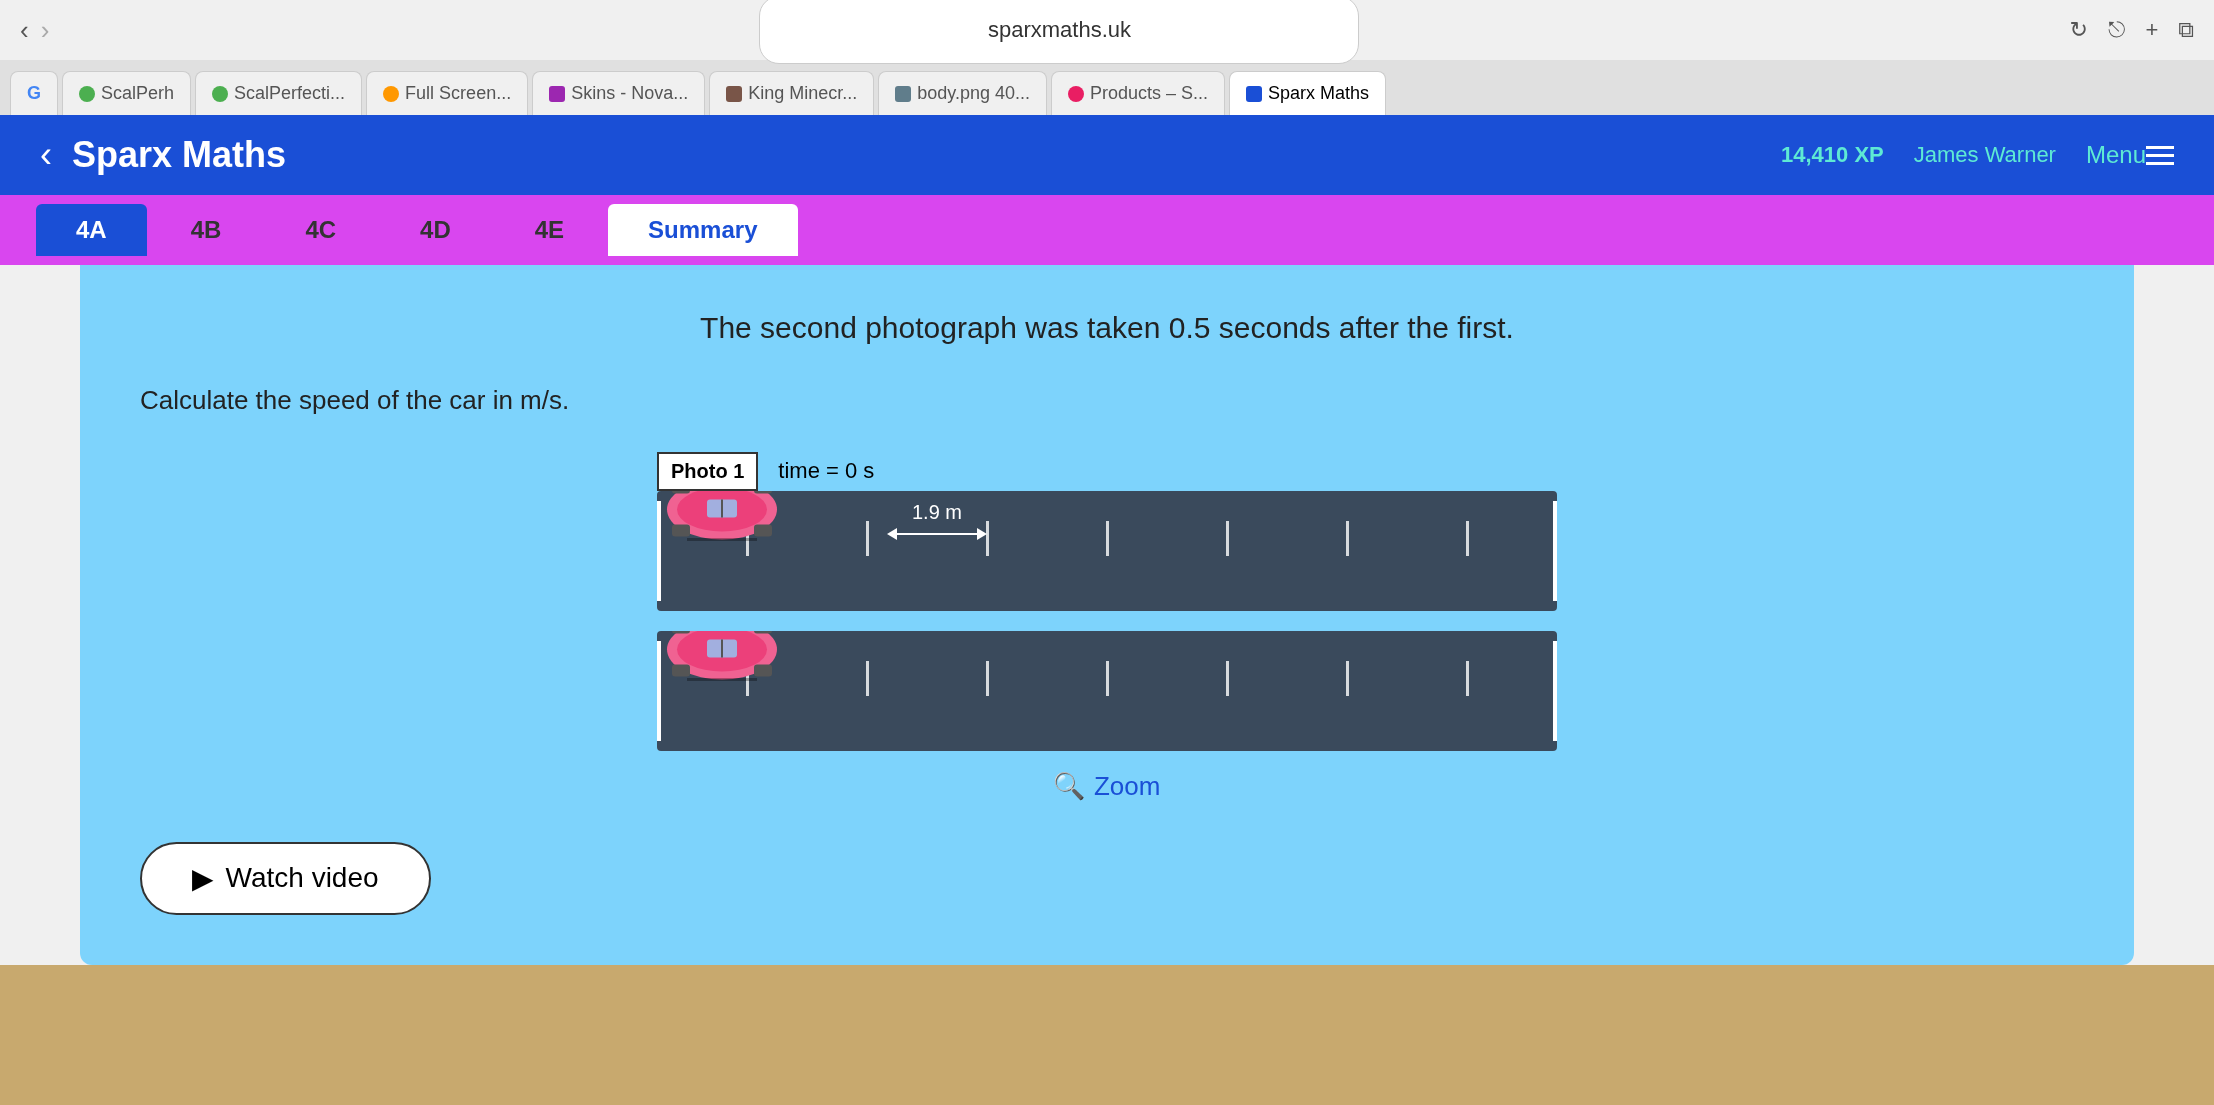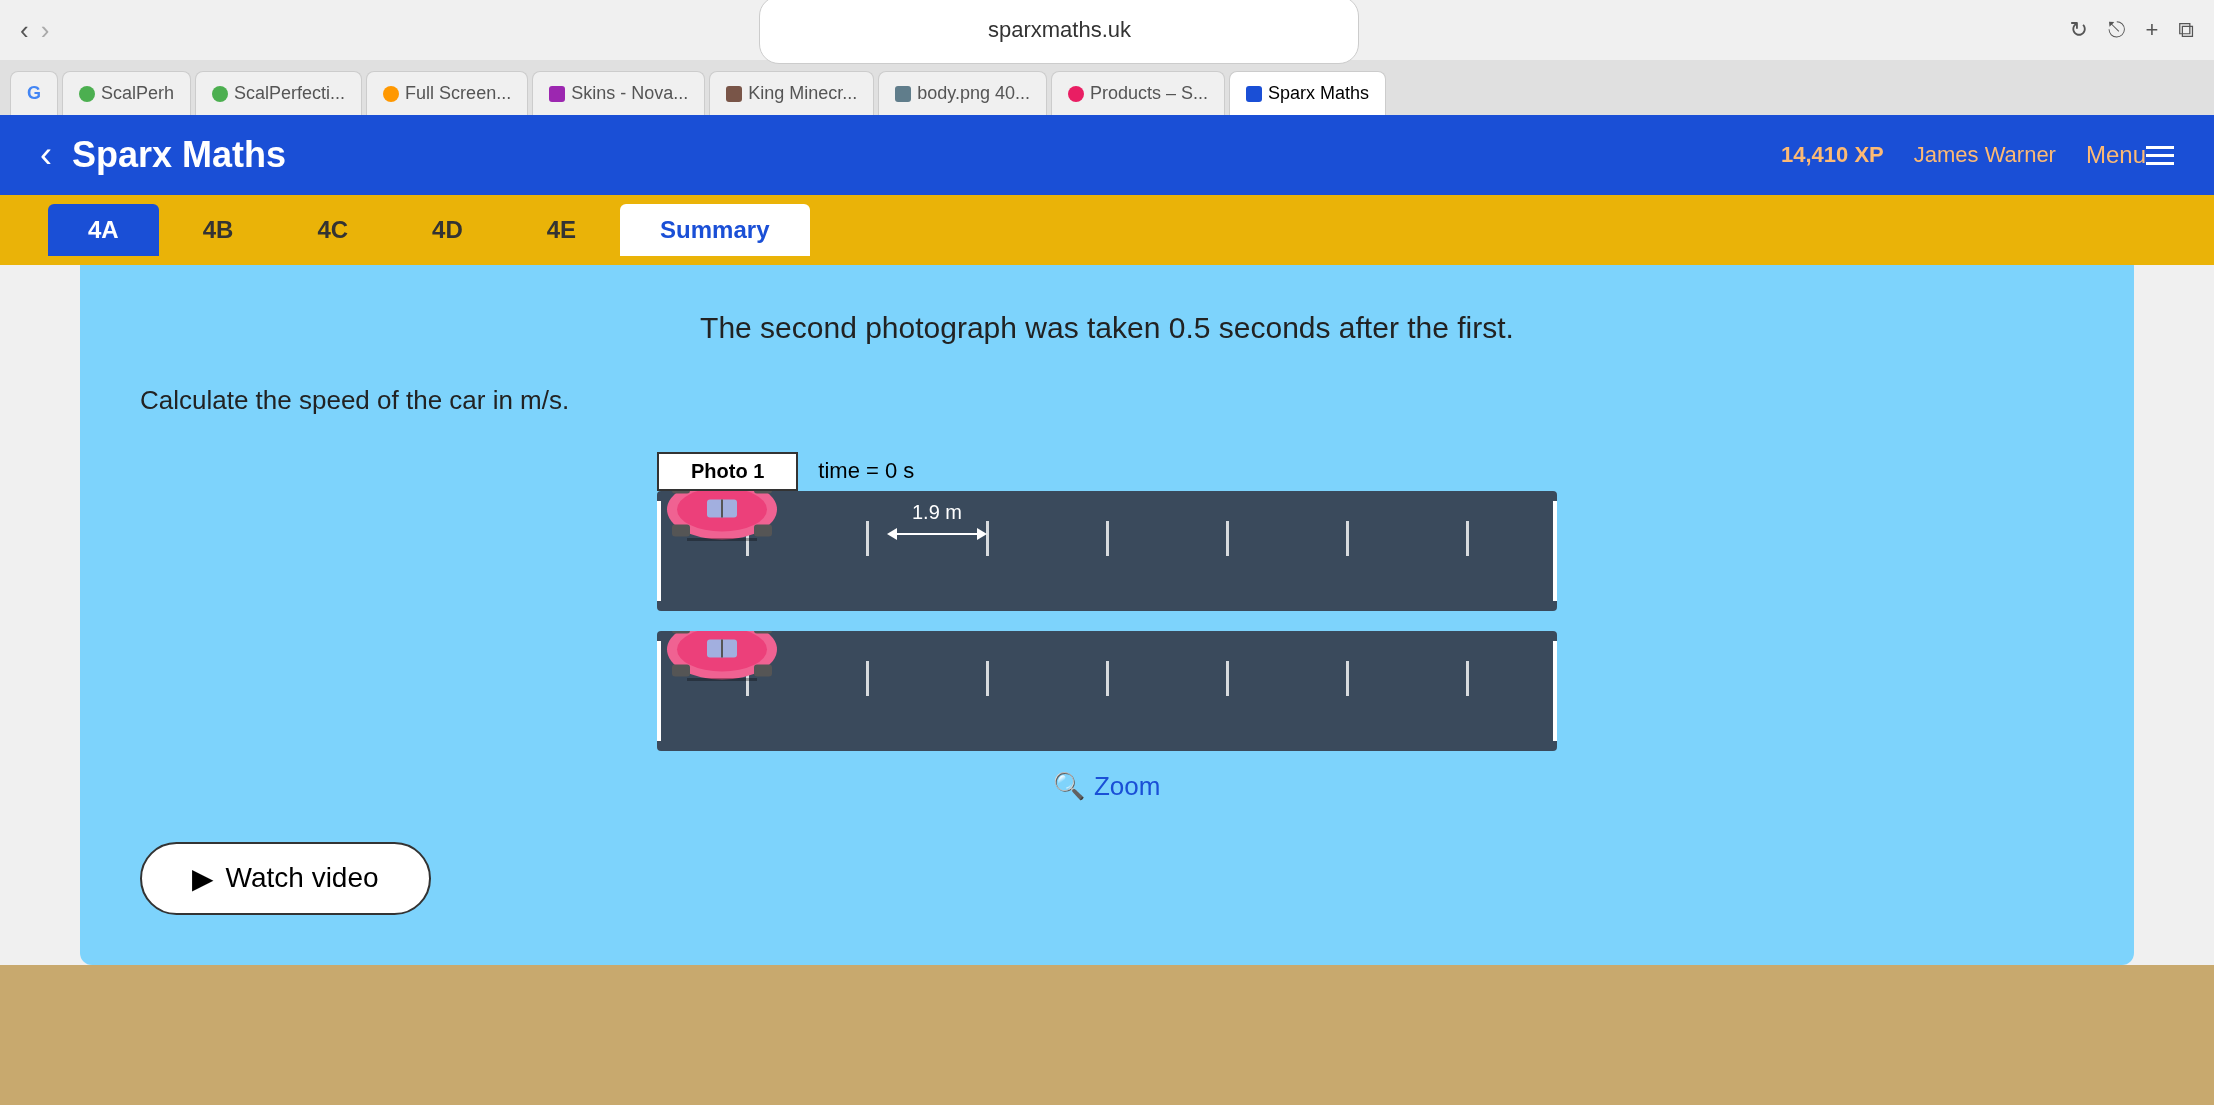--- a/index.html
+++ b/index.html
@@ -96,7 +96,7 @@
       display: flex;
       align-items: center;
       gap: 30px;
-      color: #fdba74;
+      color: #5eead4;
       font-size: 22px;
     }
 

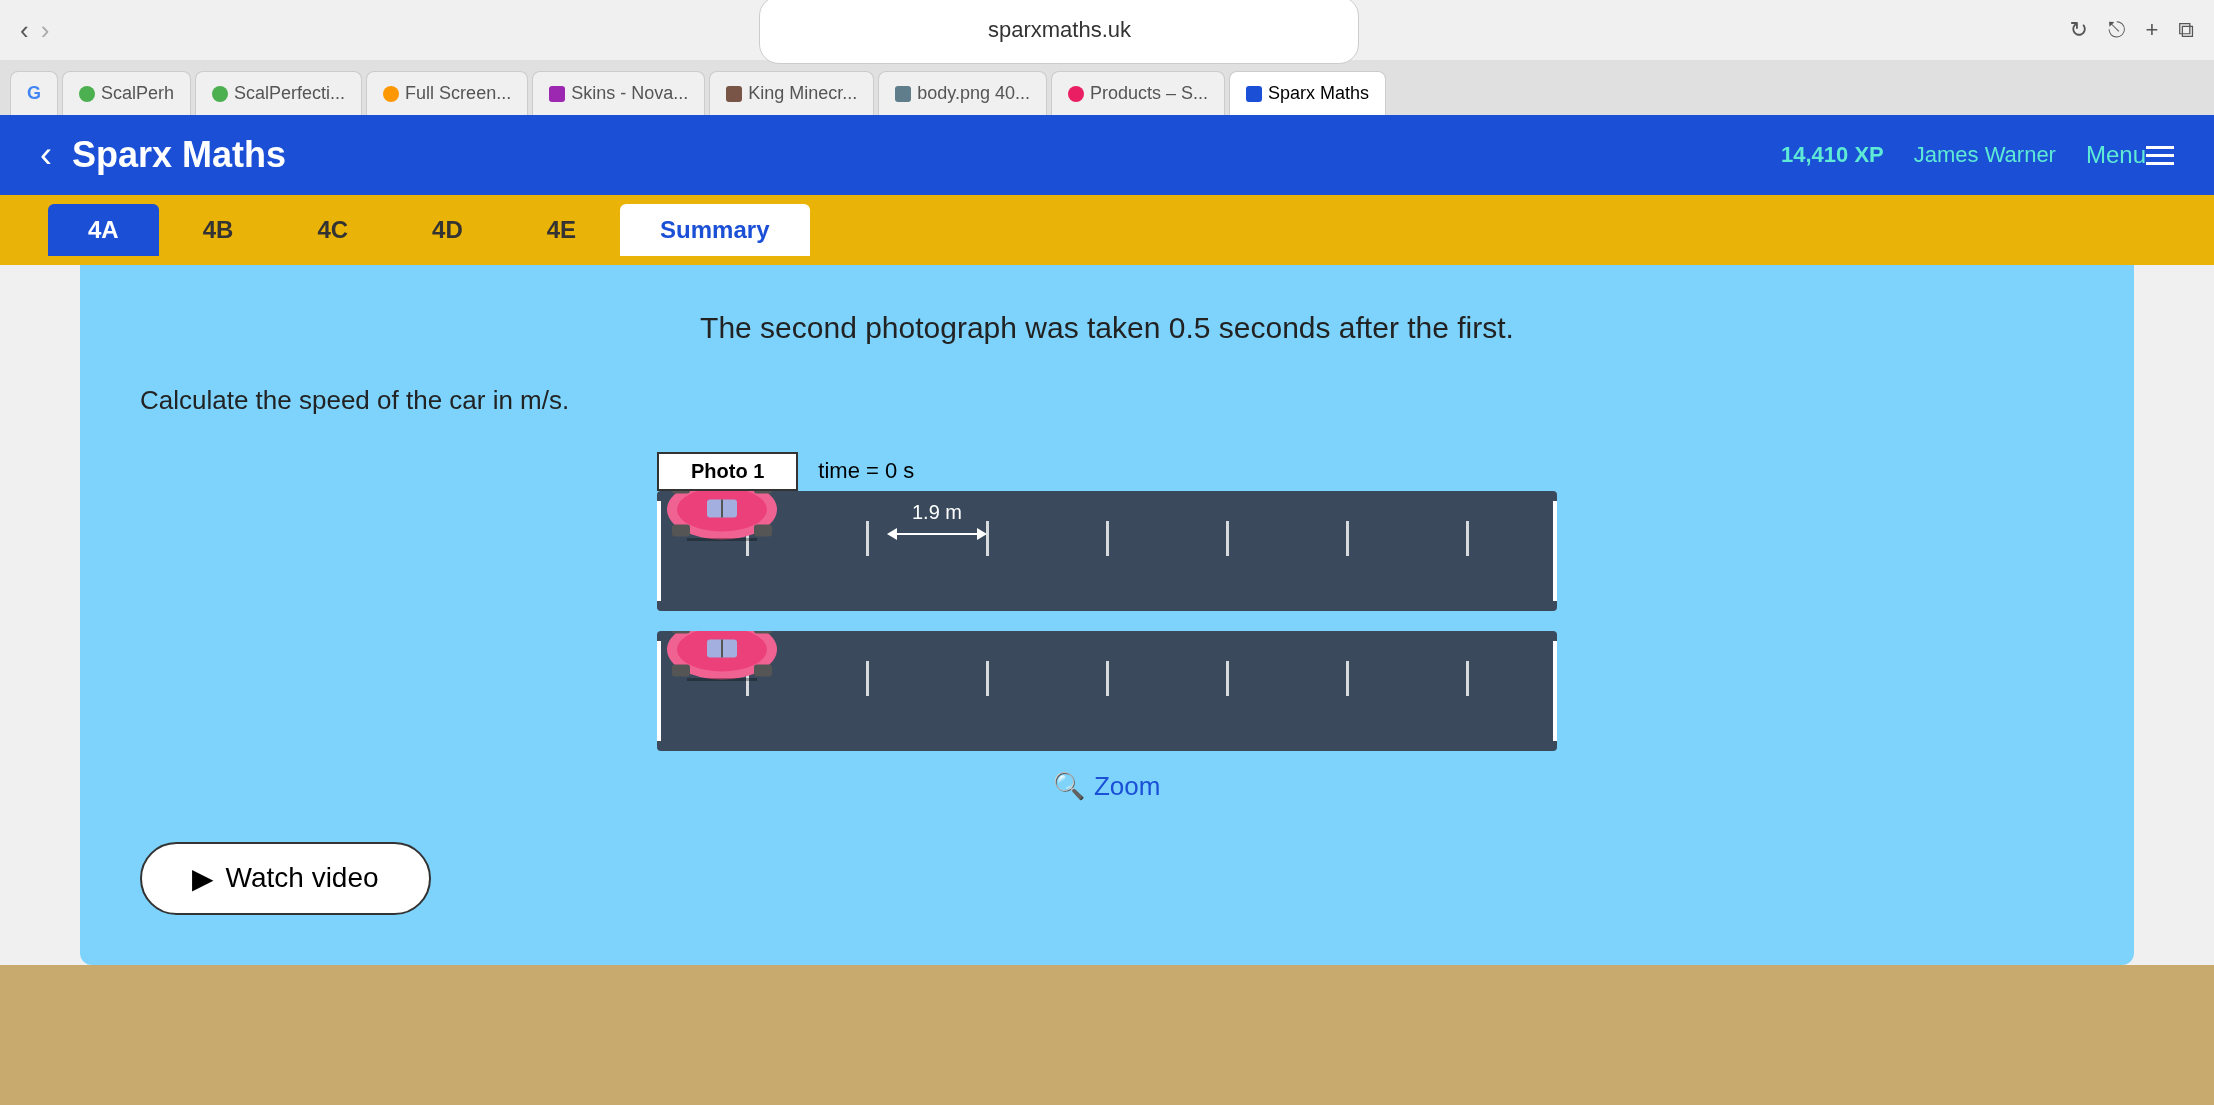--- a/index.html
+++ b/index.html
@@ -126,10 +126,10 @@
 
     
     .tab-nav {
-      background: #eab308;
-      display: flex;
-      align-items: center;
-      padding: 0 48px;
+      background: #d946ef;
+      display: flex;
+      align-items: center;
+      padding: 0 36px;
       height: 70px;
       gap: 4px;
     }

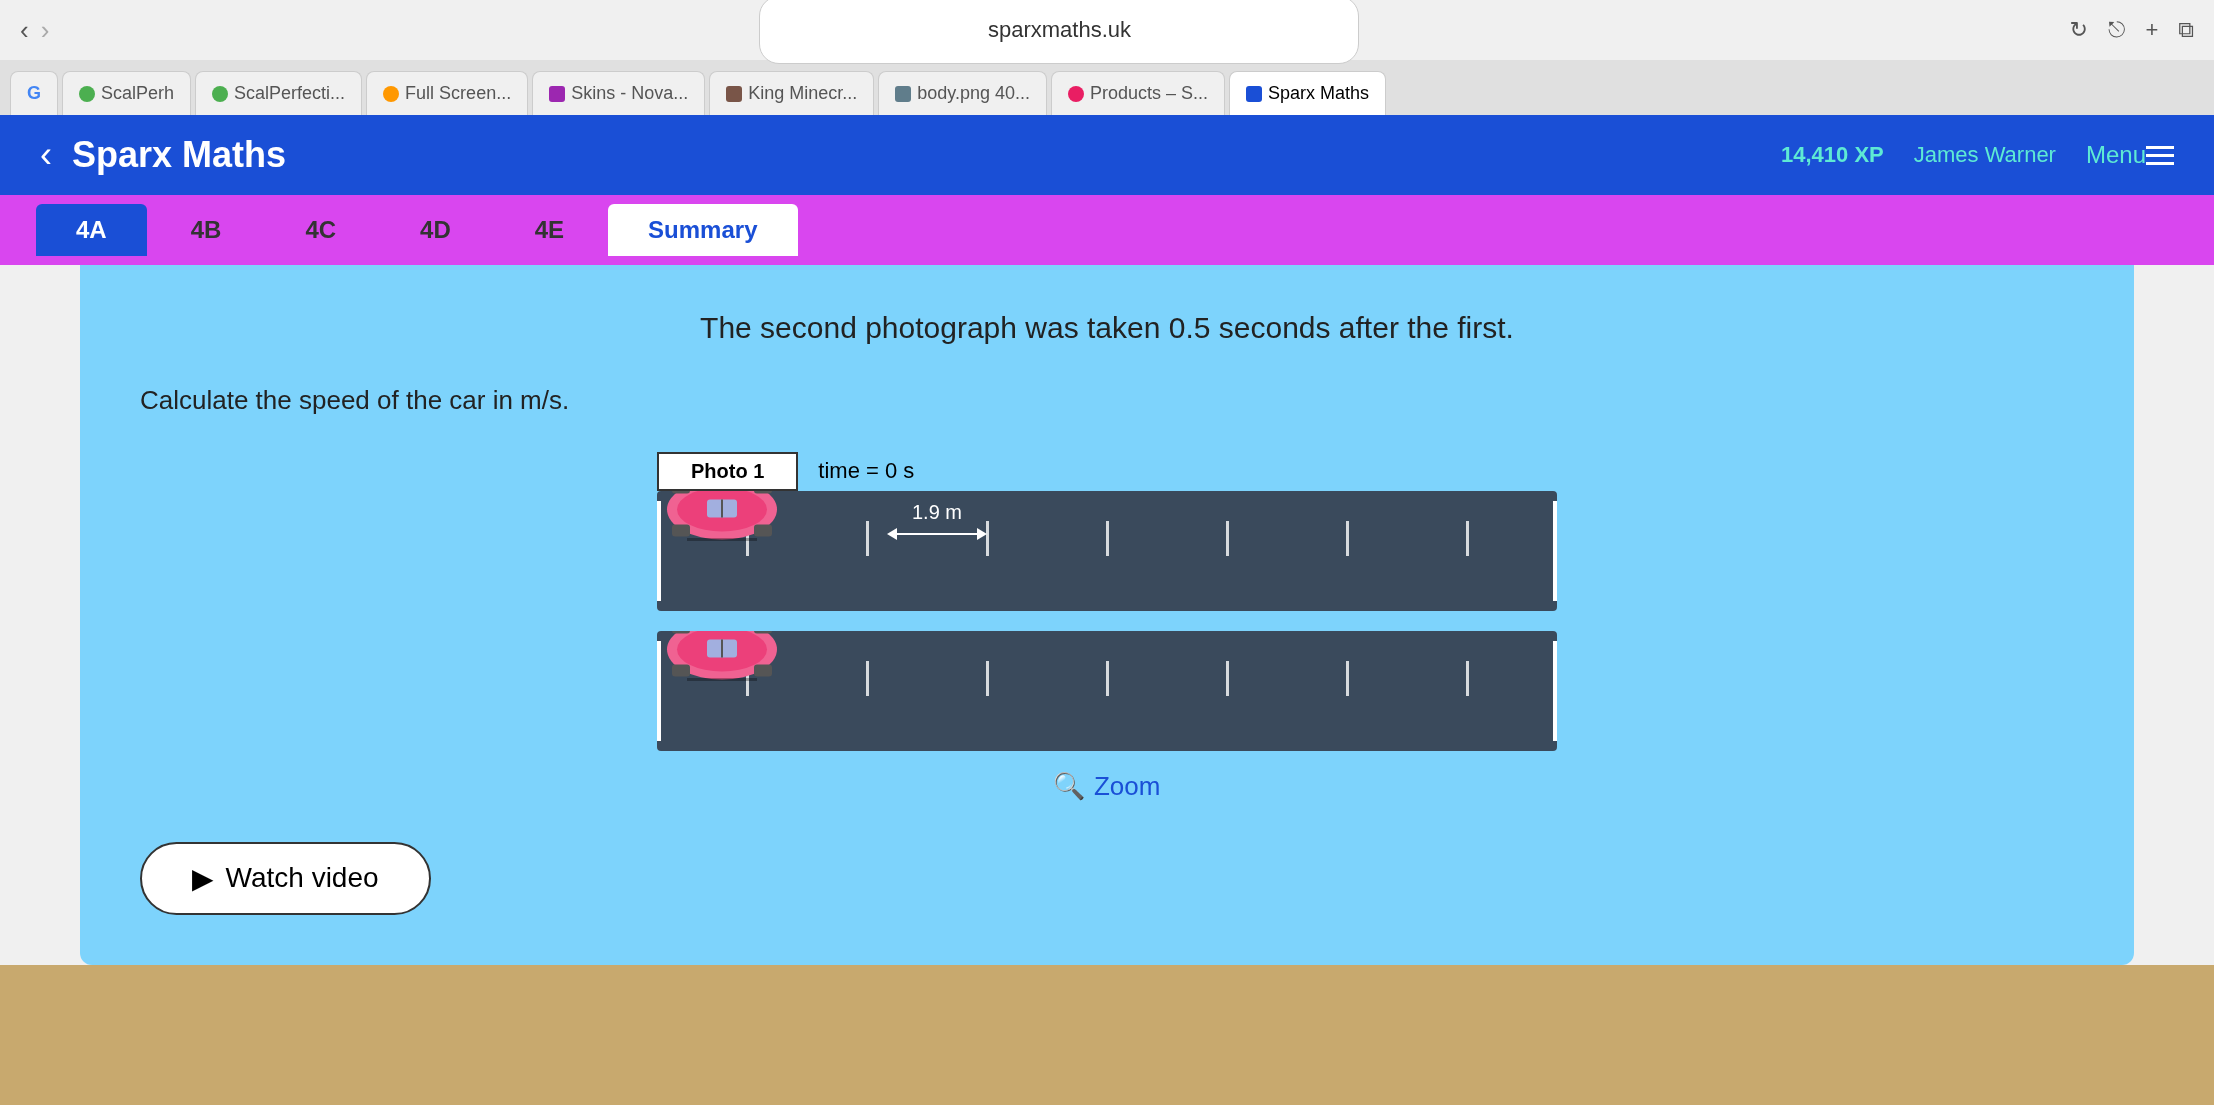--- a/index.html
+++ b/index.html
@@ -205,7 +205,7 @@
     .photo-label-box {
       background: white;
       border: 2px solid #333;
-      padding: 6px 32px;
+      padding: 6px 12px;
       font-size: 20px;
       font-weight: bold;
     }

